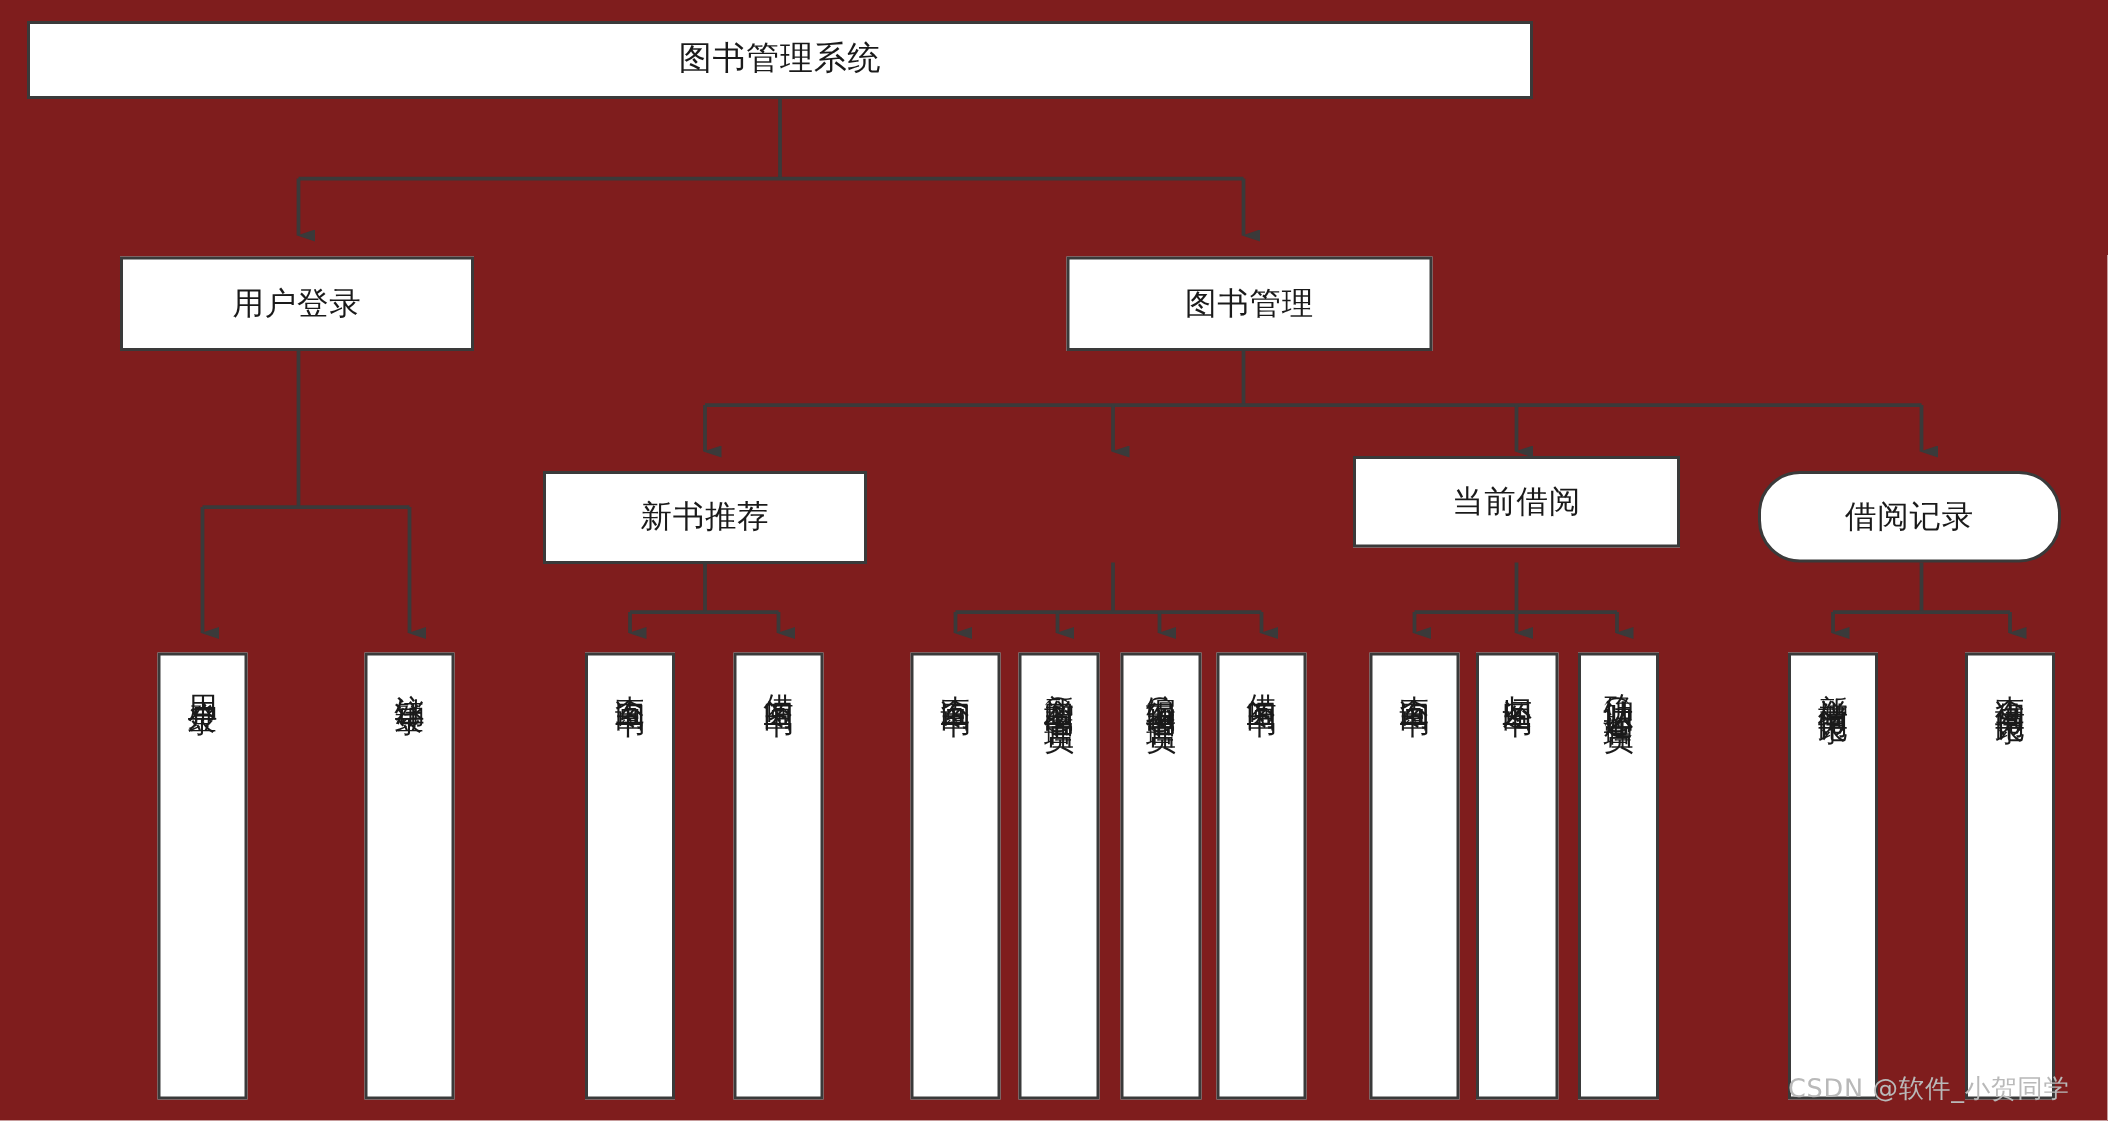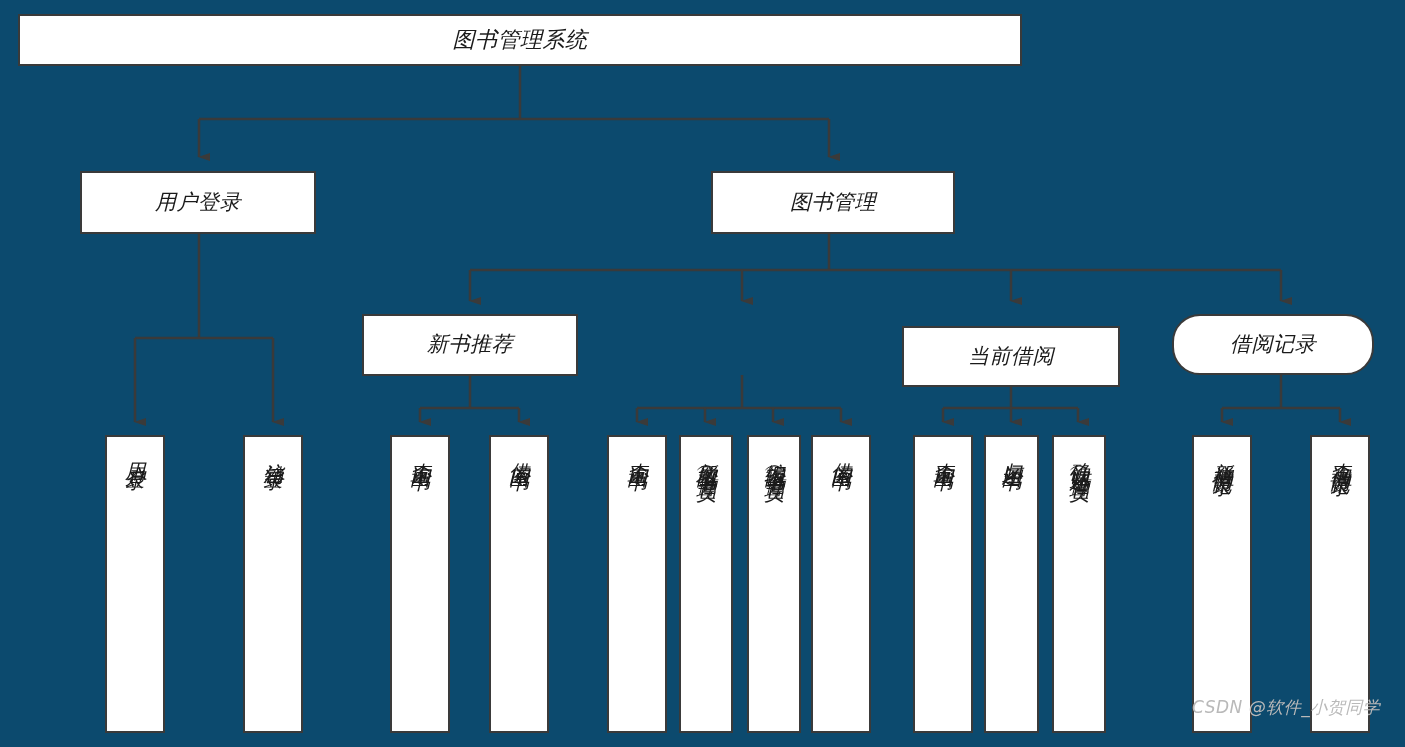--- a/index.html
+++ b/index.html
@@ -15,9 +15,8 @@
     position: relative;
     width: 1405px;
     height: 747px;
-    background: #0c4a6e;
+    background: #7f1d1d;
     overflow: hidden;
-    font-style: italic;
   }
   #diagram-svg {
     position: absolute;

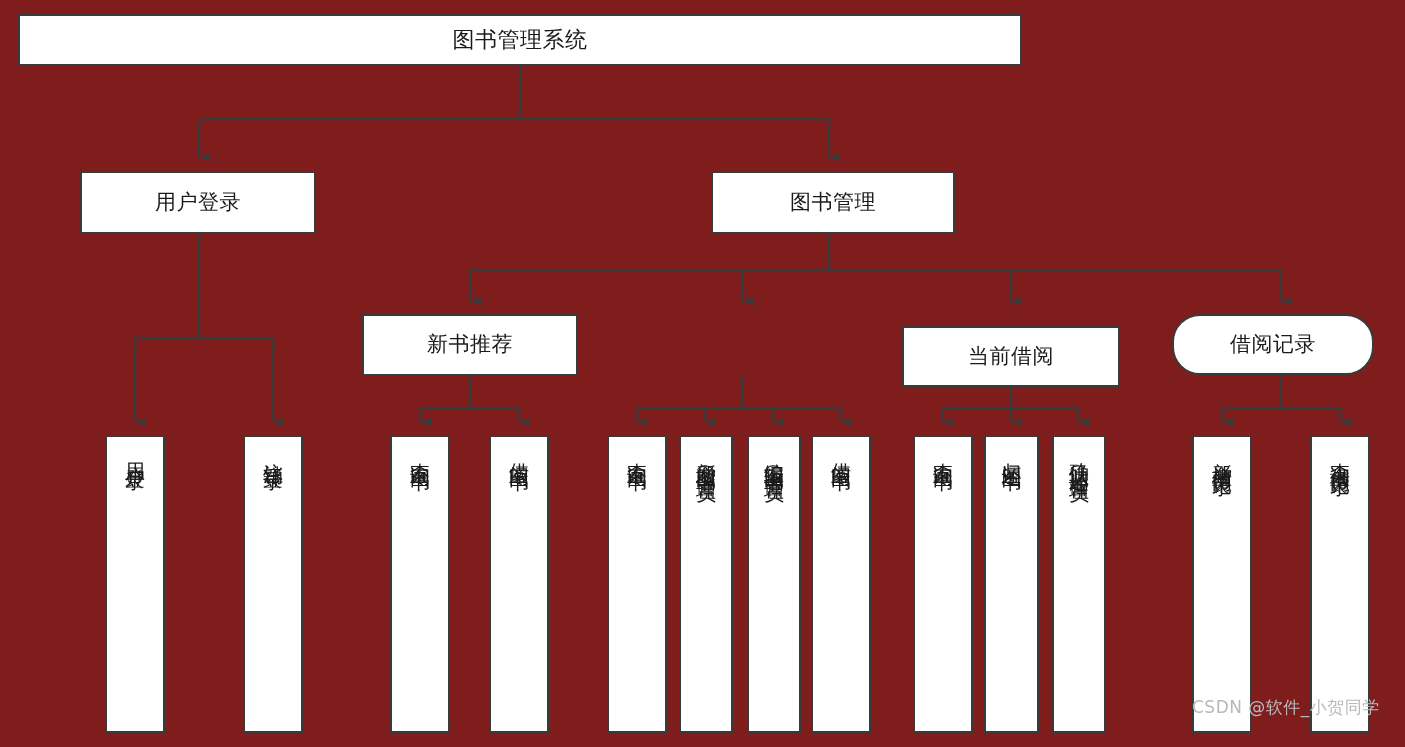--- a/index.html
+++ b/index.html
@@ -130,7 +130,7 @@
   <div class="node horiz" style="left:711px; top:171px; width:244px; height:63px;">图书管理</div>
 
   <div class="node horiz" style="left:362px; top:314px; width:216px; height:62px;">新书推荐</div>
-  <div class="node horiz" style="left:902px; top:326px; width:218px; height:61px;">当前借阅</div>
+  <div class="node horiz" style="left:902px; top:304px; width:218px; height:61px;">当前借阅</div>
   <div class="node horiz" style="left:1172px; top:314px; width:202px; height:61px;border-radius:28px;">借阅记录</div>
 
   <div class="node leaf" style="left:105px; top:435px; width:60px; height:298px;">

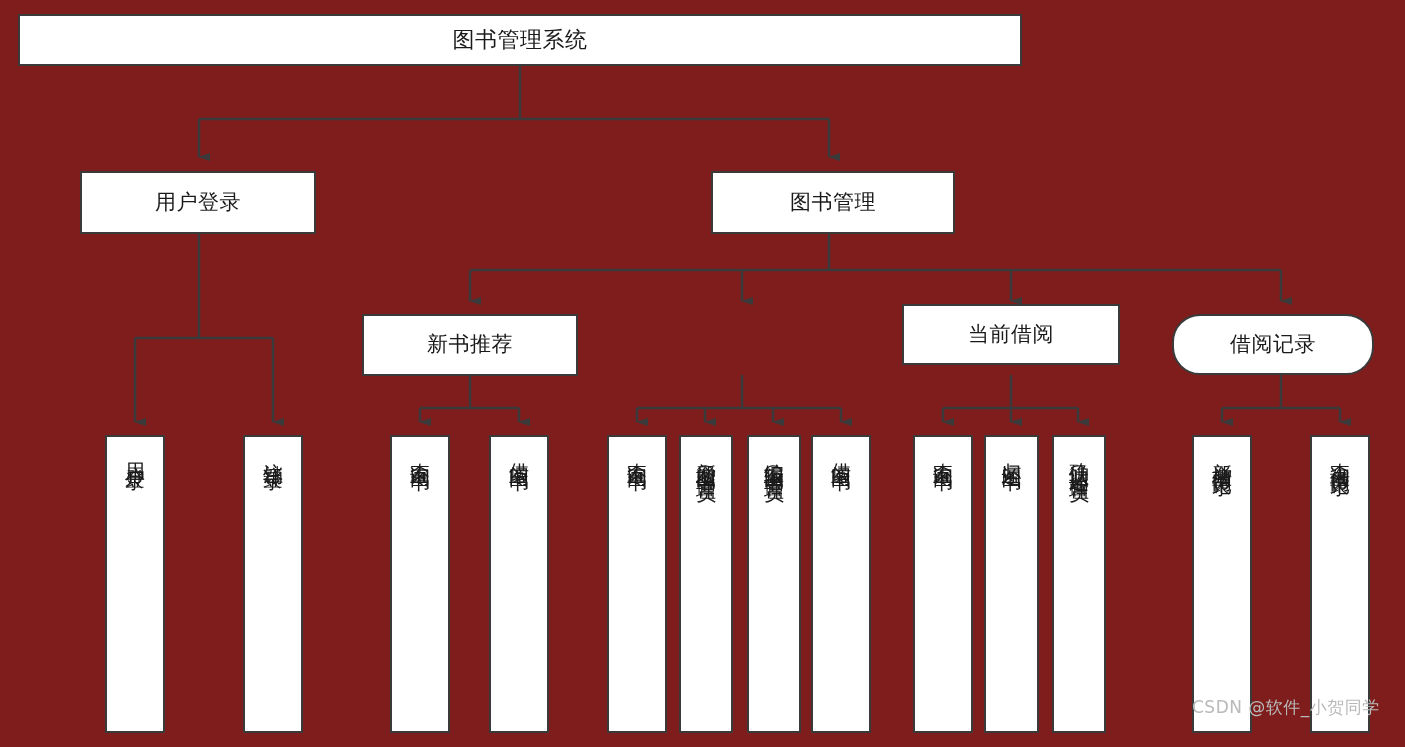--- a/index.html
+++ b/index.html
@@ -177,7 +177,7 @@
     <span class="leaf-text">查询借阅记录</span>
   </div>
 
-  <div class="watermark" style="left:1192px; top:696px;">CSDN @软件_小贺同学</div>
+  <div class="watermark" style="left:1192px; top:714px;">CSDN @软件_小贺同学</div>
 
 </div>
 

